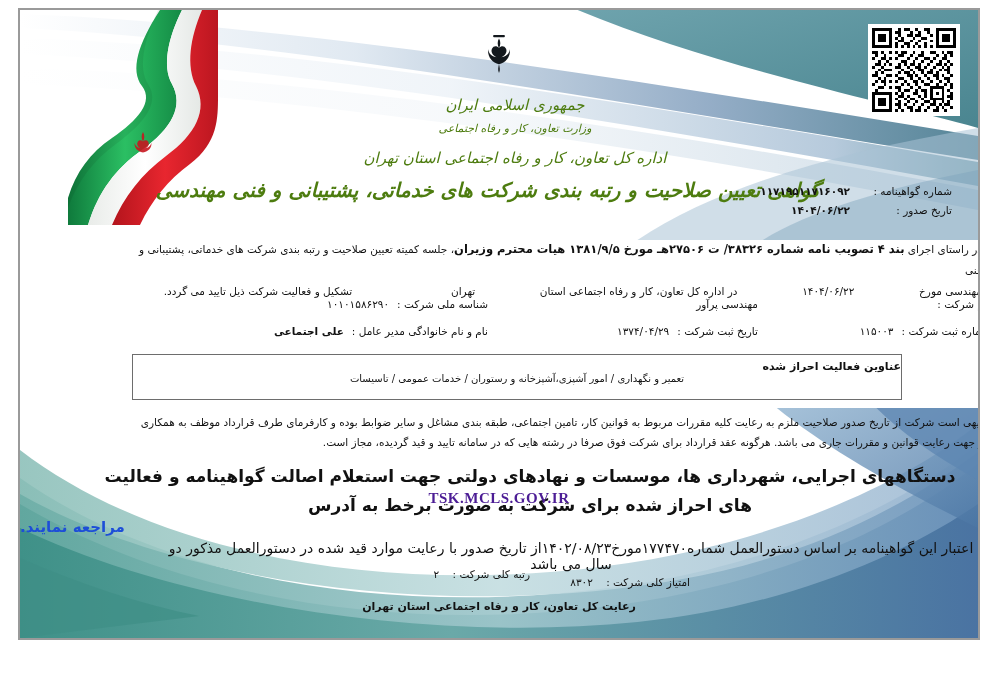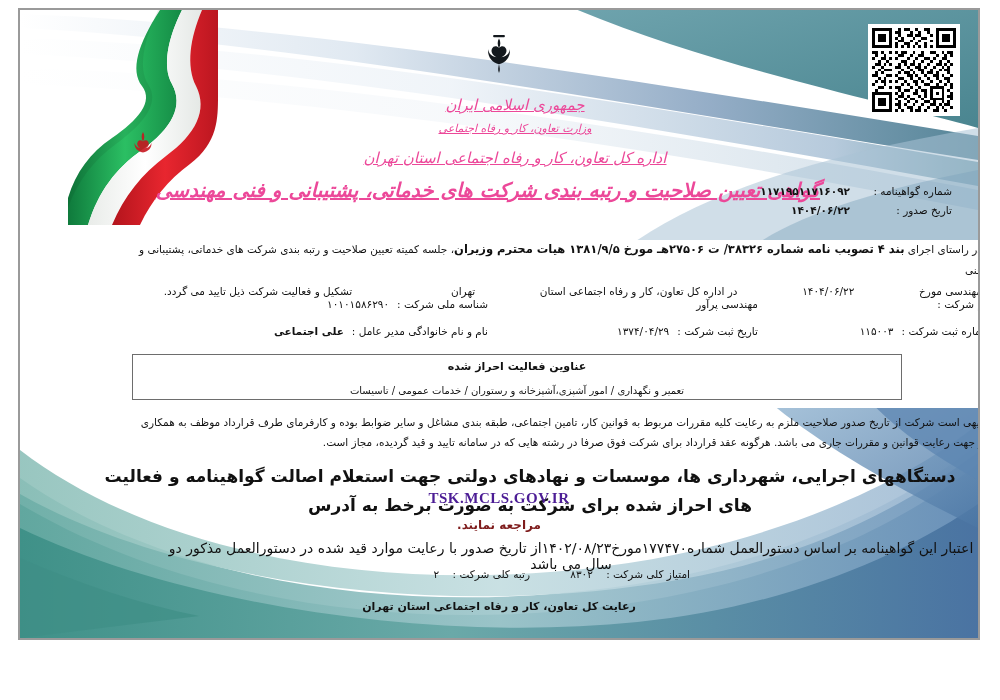--- a/index.html
+++ b/index.html
@@ -68,10 +68,9 @@
     text-align:center;
     font-family:"DejaVu Serif","Liberation Serif",serif;
     font-style:italic;
-    color:#ec4899;
+    color:#4d7c0f;
     white-space:nowrap;
     direction:rtl;
-    text-decoration:underline;
   }
   .calli-1{left:330px;top:86px;width:330px;font-size:15px;}
   .calli-2{left:310px;top:112px;width:370px;font-size:11px;}

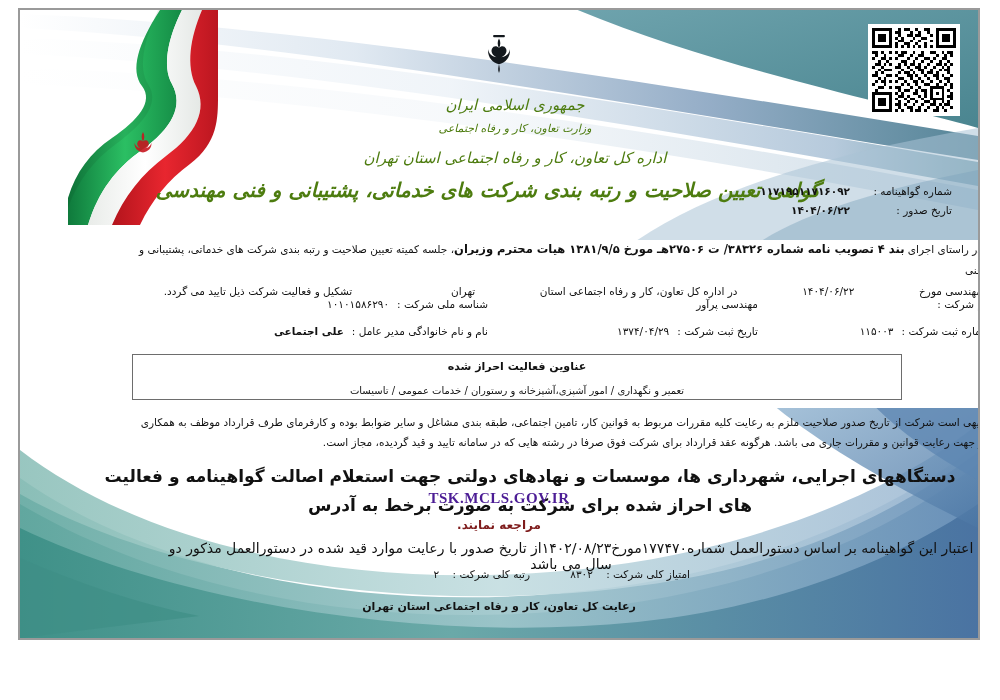--- a/index.html
+++ b/index.html
@@ -124,7 +124,7 @@
     border:1px solid #6d6d6d;background:#ffffff;
     box-sizing:border-box;text-align:center;direction:rtl;
   }
-  .actbox .t{font-size:11px;font-weight:bold;color:#111;margin-top:5px;}
+  .actbox .t{font-size:11px;font-weight:bold;color:#111;margin-top:5px;text-align:right;}
   .actbox .s{font-size:10px;color:#111;margin-top:12px;}
 
   

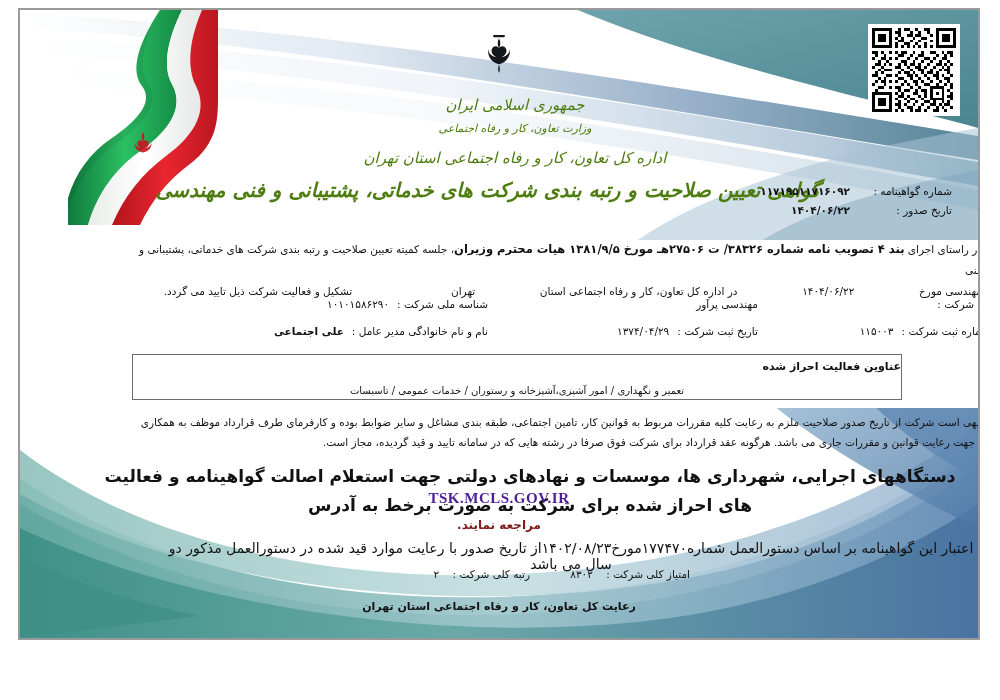--- a/index.html
+++ b/index.html
@@ -125,7 +125,7 @@
     box-sizing:border-box;text-align:center;direction:rtl;
   }
   .actbox .t{font-size:11px;font-weight:bold;color:#111;margin-top:5px;text-align:right;}
-  .actbox .s{font-size:10px;color:#111;margin-top:12px;}
+  .actbox .s{font-size:10px;color:#111;margin-top:0;}
 
   
   .notice{left:118px;top:402px;width:850px;text-align:justify;}

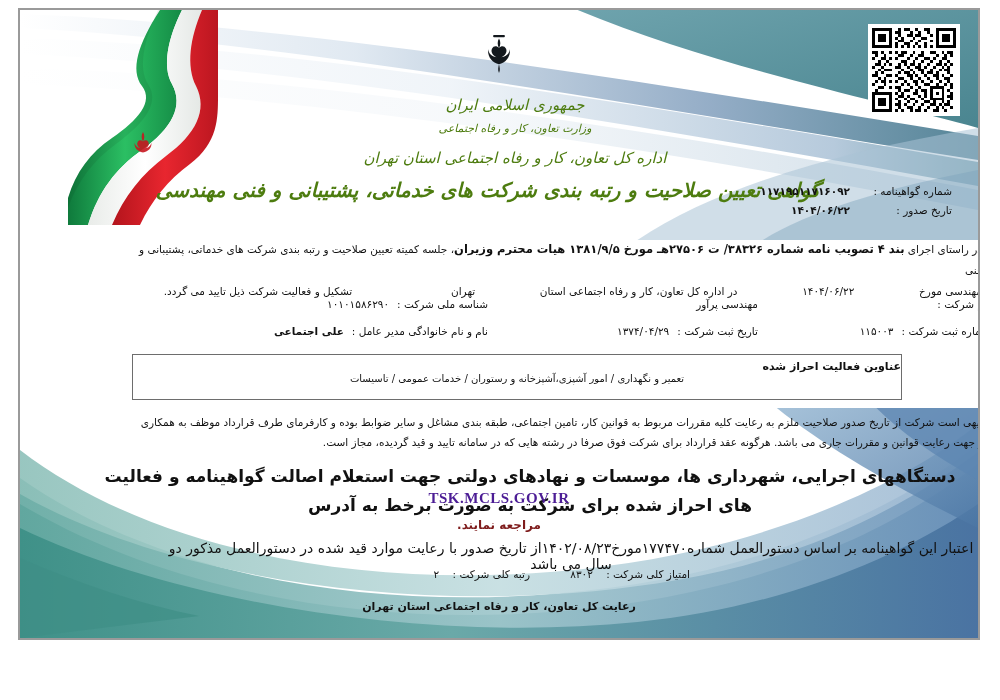--- a/index.html
+++ b/index.html
@@ -145,7 +145,7 @@
   }
   .refer{
     position:absolute;left:0;top:508px;width:100%;
-    text-align:center;font-size:12px;font-weight:bold;color:#7f1d1d;direction:rtl;
+    text-align:left;font-size:15px;font-weight:bold;color:#1d4ed8;direction:rtl;
   }
   .validity{
     position:absolute;left:140px;top:530px;width:822px;

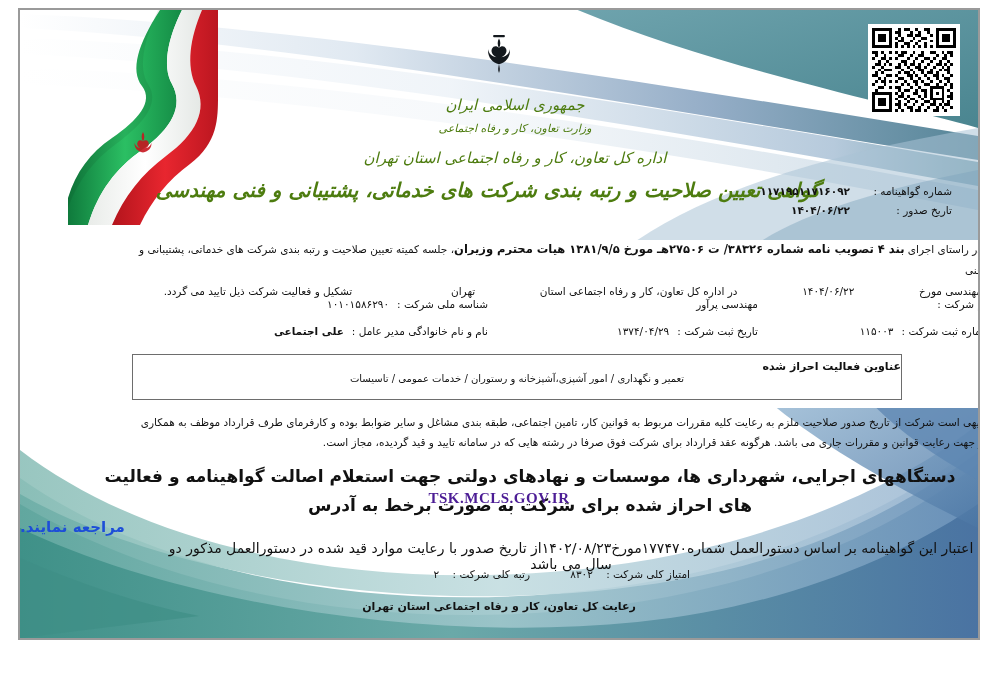--- a/index.html
+++ b/index.html
@@ -157,7 +157,7 @@
     position:absolute;left:200px;top:558px;width:640px;
     direction:rtl;display:flex;font-size:10.5px;color:#111;white-space:nowrap;
   }
-  .scorerow .s1{width:330px;text-align:right;padding-right:170px;box-sizing:border-box;}
+  .scorerow .s1{width:330px;text-align:right;padding-right:170px;box-sizing:border-box;margin-top:8px;}
   .scorerow .s2{width:auto;}
 
   .signature{

